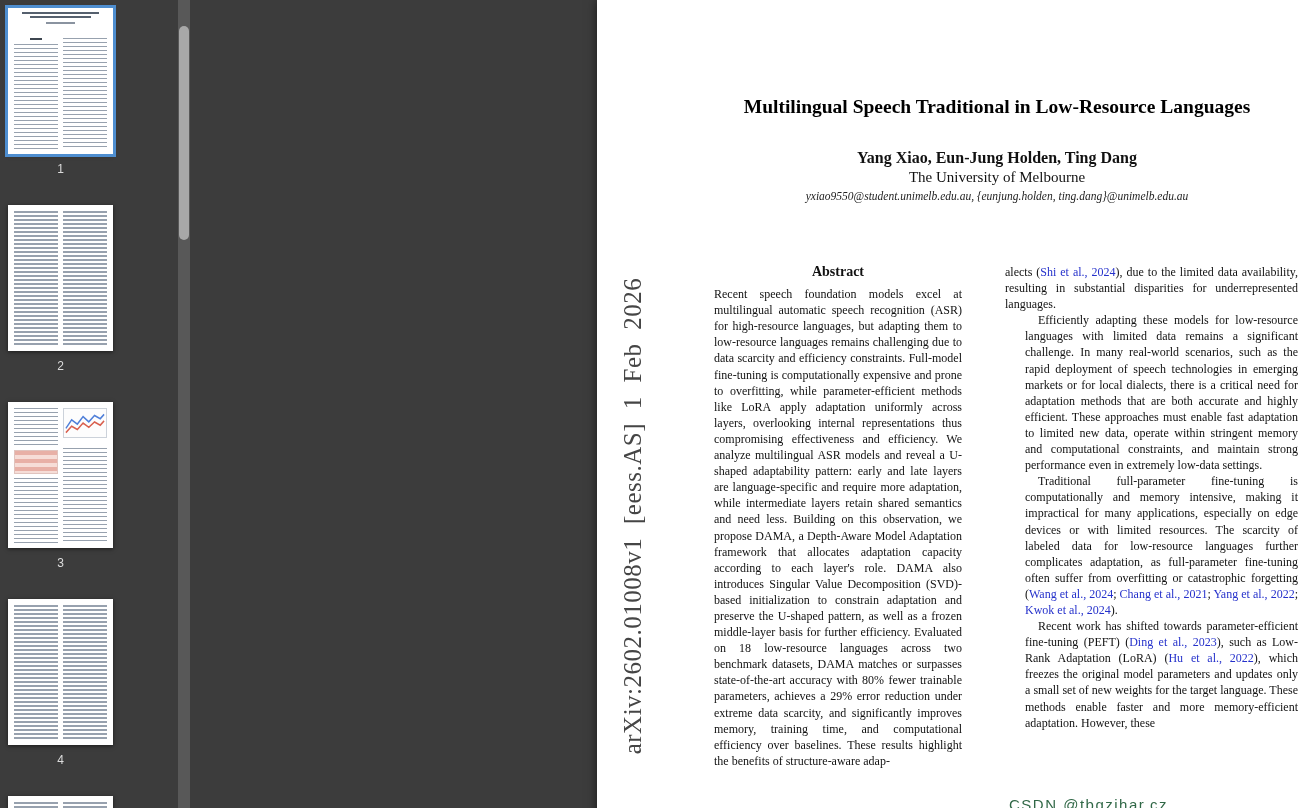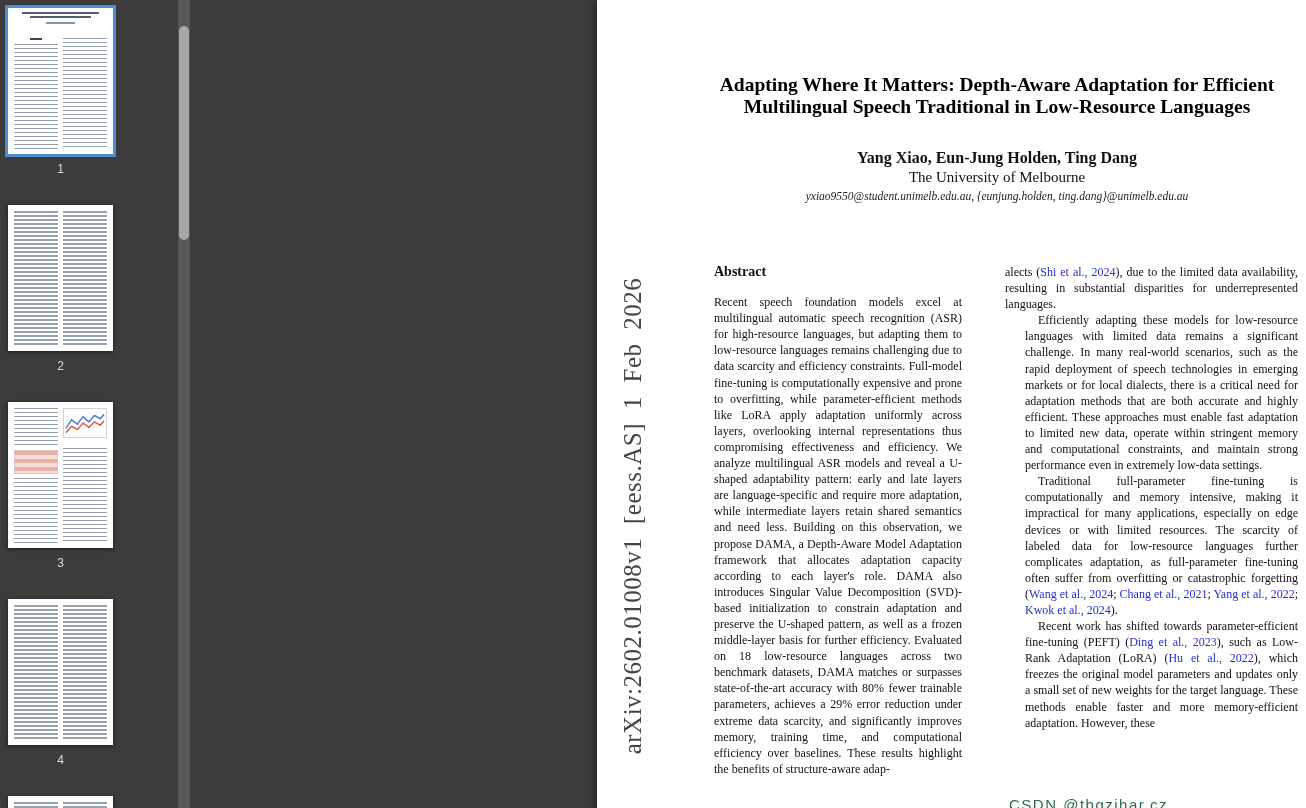--- a/index.html
+++ b/index.html
@@ -154,7 +154,7 @@
     <div class="arxiv-stamp">arXiv:2602.01008v1  [eess.AS]  1 Feb 2026</div>
 
     <h1 class="title">
-      <span>Adapting Where It Matters: Depth-Aware Adaptation for Efficient</span><br>
+      <br>
       <span>Multilingual Speech Traditional in Low-Resource Languages</span>
     </h1>
 

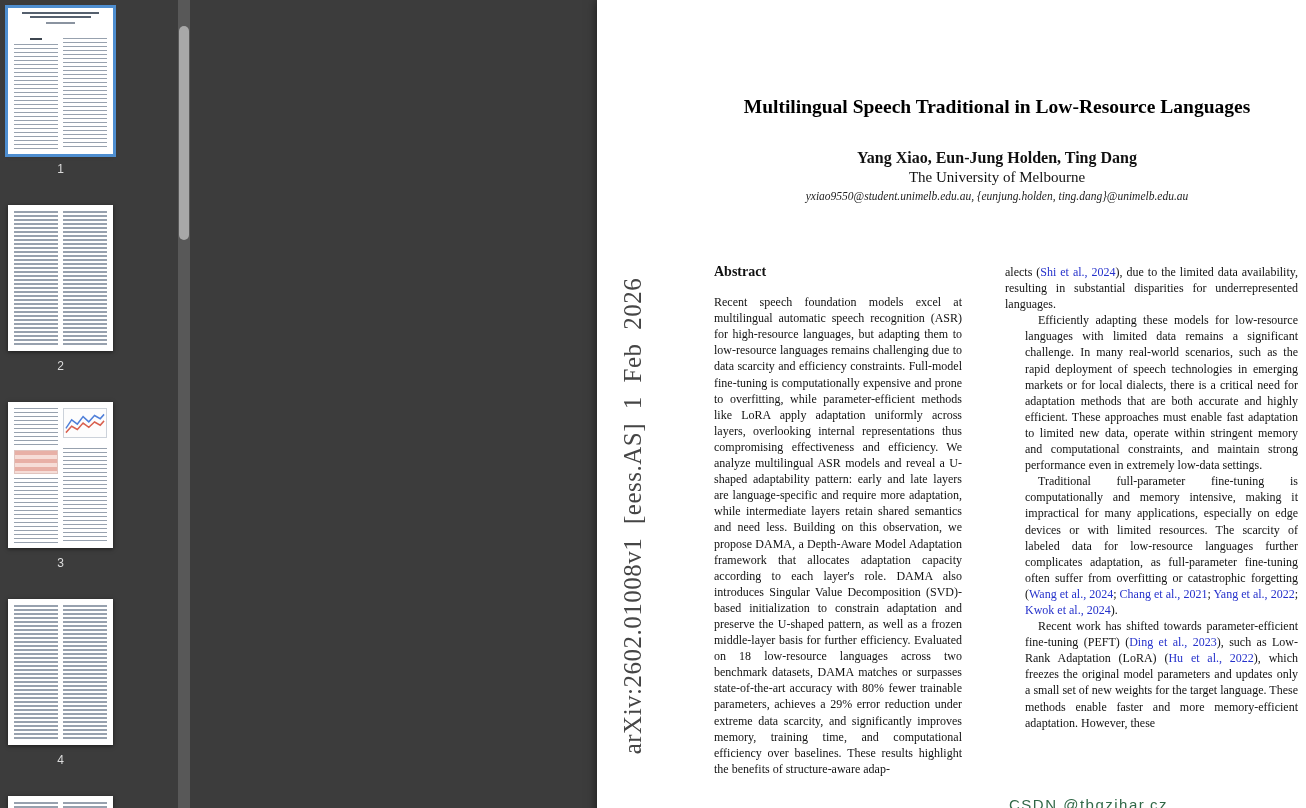--- a/index.html
+++ b/index.html
@@ -46,7 +46,7 @@
   .col{position:absolute;top:264px;font-size:12px;line-height:16.1px;text-align:justify;}
   .col-left{left:117px;width:248px;}
   .col-right{left:408px;width:293px;}
-  .abstract-heading{text-align:left;font-size:14px;font-weight:bold;margin:0 0 14px;}
+  .abstract-heading{text-align:center;font-size:14px;font-weight:bold;margin:0 0 6px;}
   .para{margin:0;}
   .para.indent{text-indent:13px;margin-left:20px;}
   .cite{color:var(--cite-color);}

